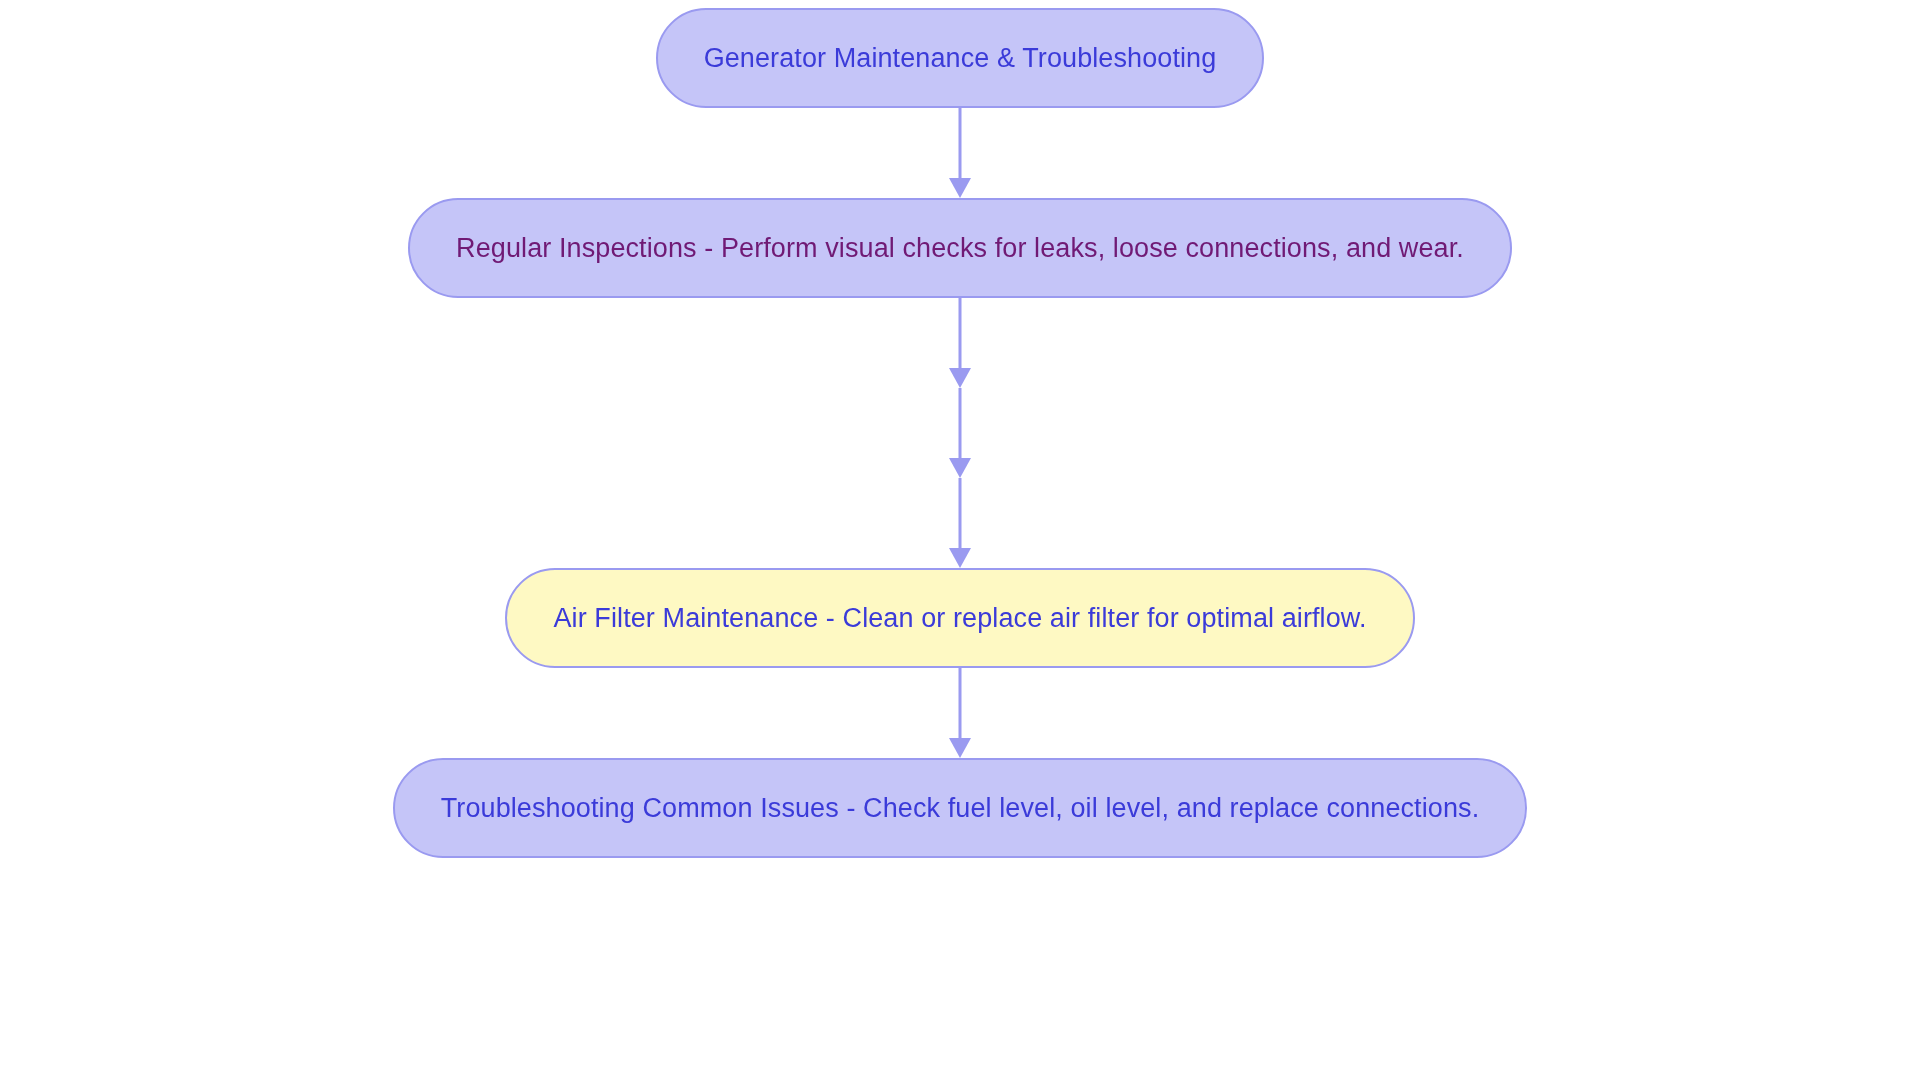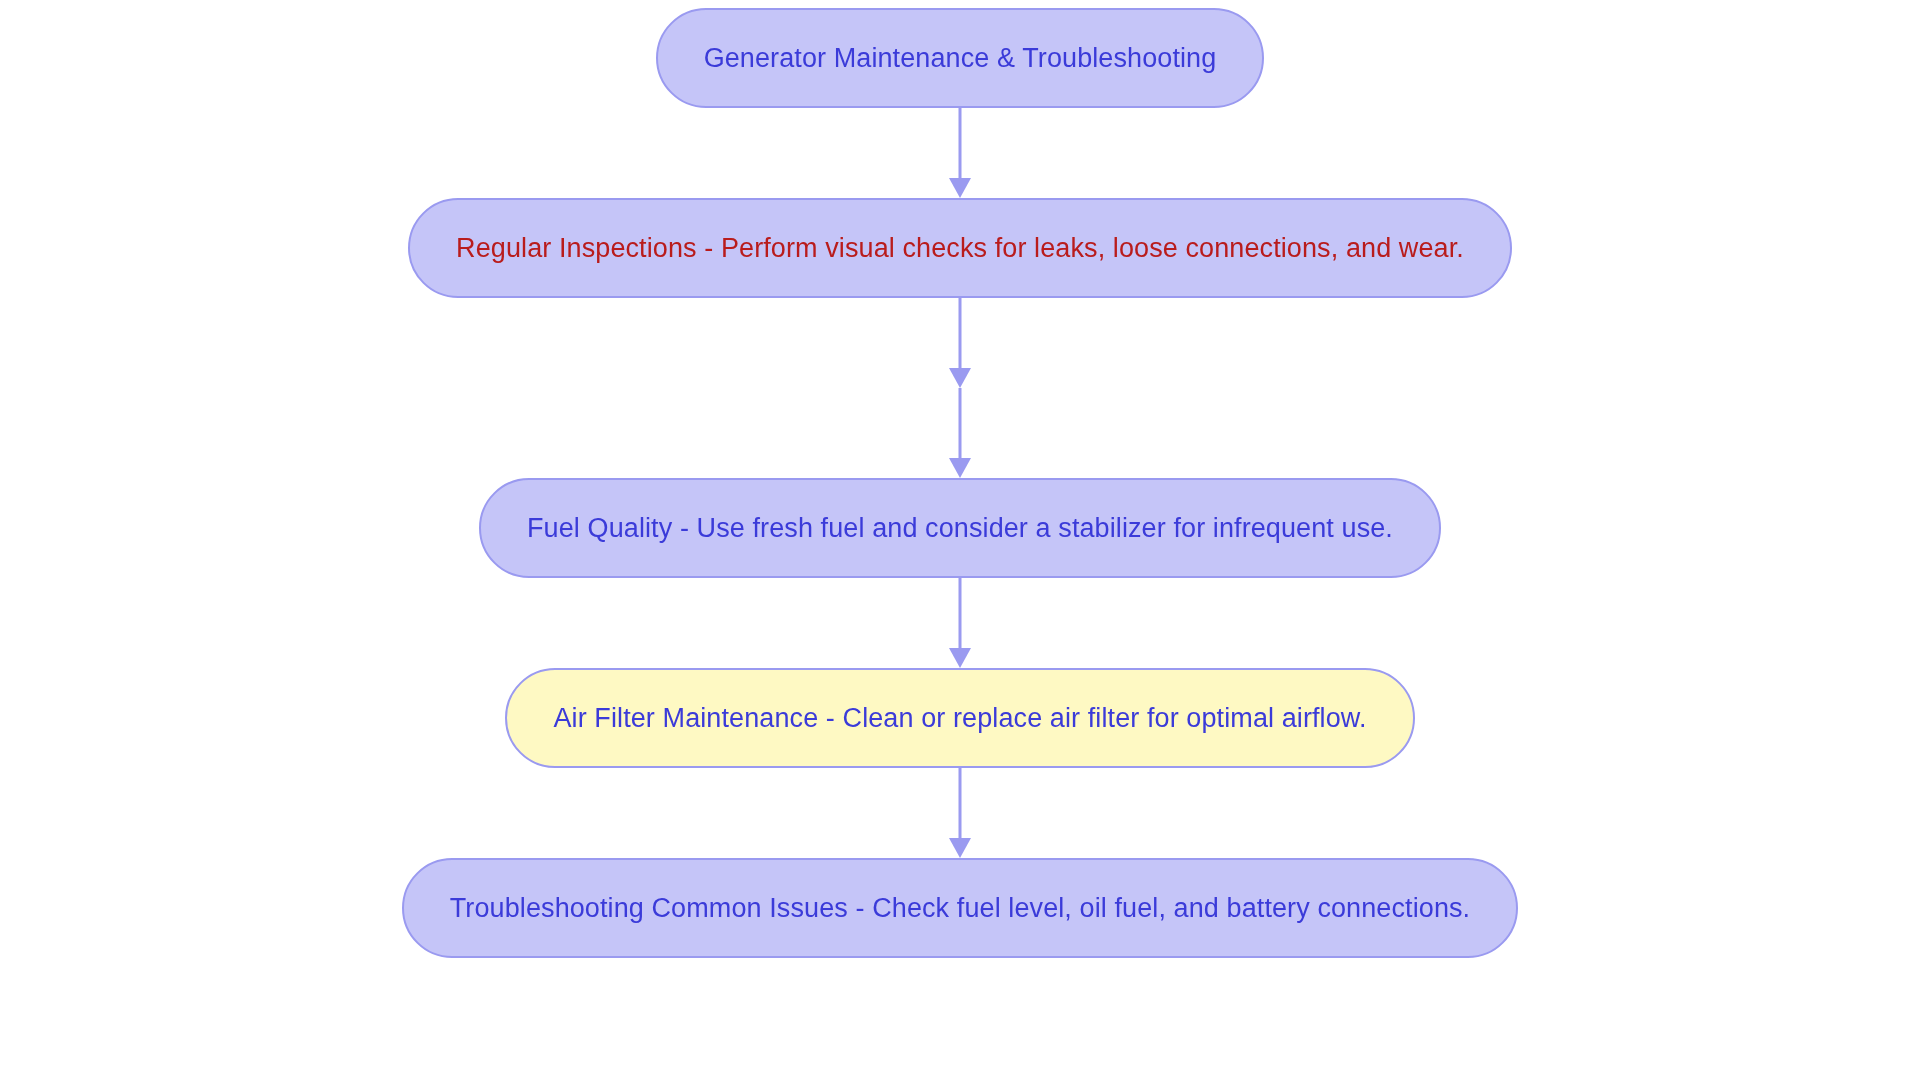--- a/index.html
+++ b/index.html
@@ -98,7 +98,7 @@
     <span class="conn-head" style="border-top-color: rgb(154, 154, 240);"></span>
   </div>
 
-  <div class="flow-node" style="background: rgb(197, 197, 248); border-color: rgb(154, 154, 240); color: #b91c1c;">
+  <div class="flow-node" style="background: rgb(197, 197, 248); border-color: rgb(154, 154, 240); color: #701a75;">
     <span class="flow-node-label">Regular Inspections - Perform visual checks for leaks, loose connections, and wear.</span>
   </div>
 

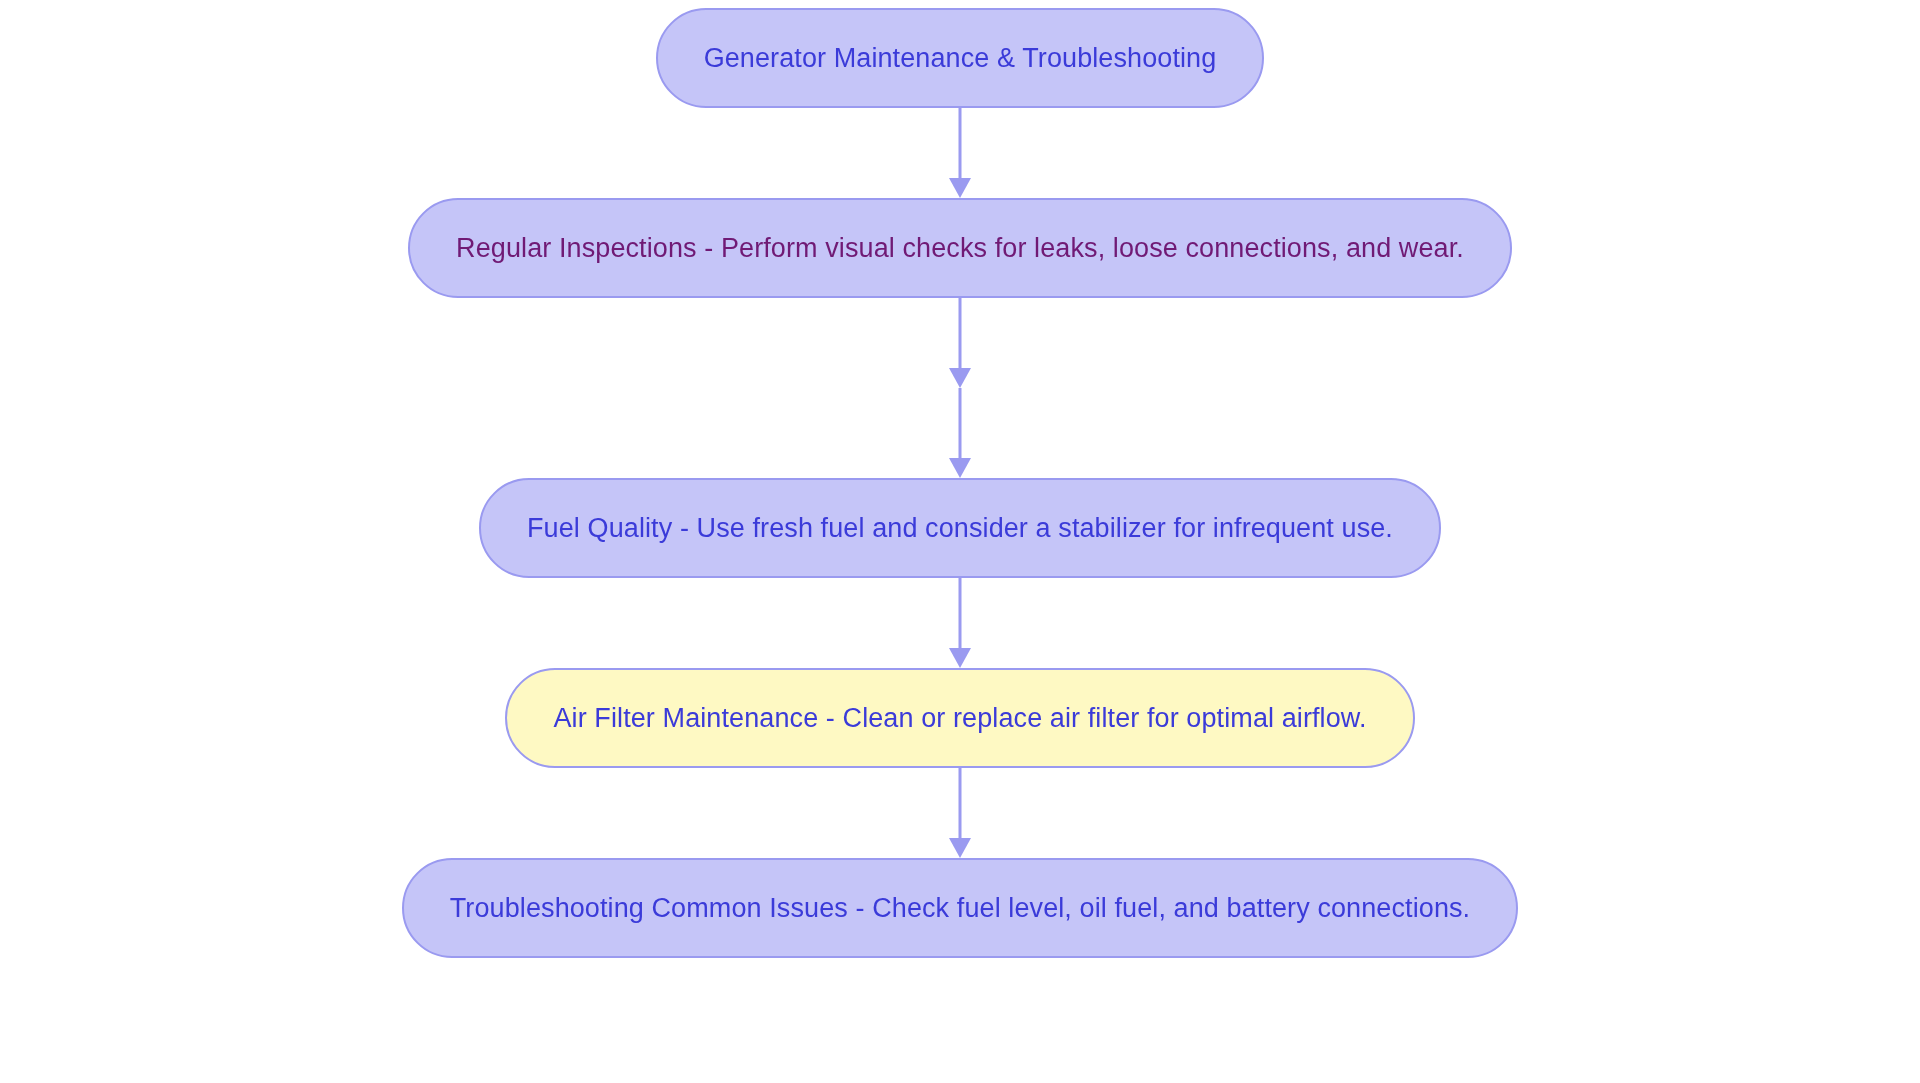--- a/index.html
+++ b/index.html
@@ -113,9 +113,6 @@
     <span class="conn-head" style="border-top-color: rgb(154, 154, 240);"></span>
   </div>
 
-  <div class="flow-node" style="background: rgb(197, 197, 248); border-color: rgb(154, 154, 240); color: rgb(59, 59, 217);">
-    <span class="flow-node-label">Fuel Quality - Use fresh fuel and consider a stabilizer for infrequent use.</span>
-  </div>
 
   <div class="flow-connector">
     <span class="conn-line" style="background: rgb(154, 154, 240);"></span>

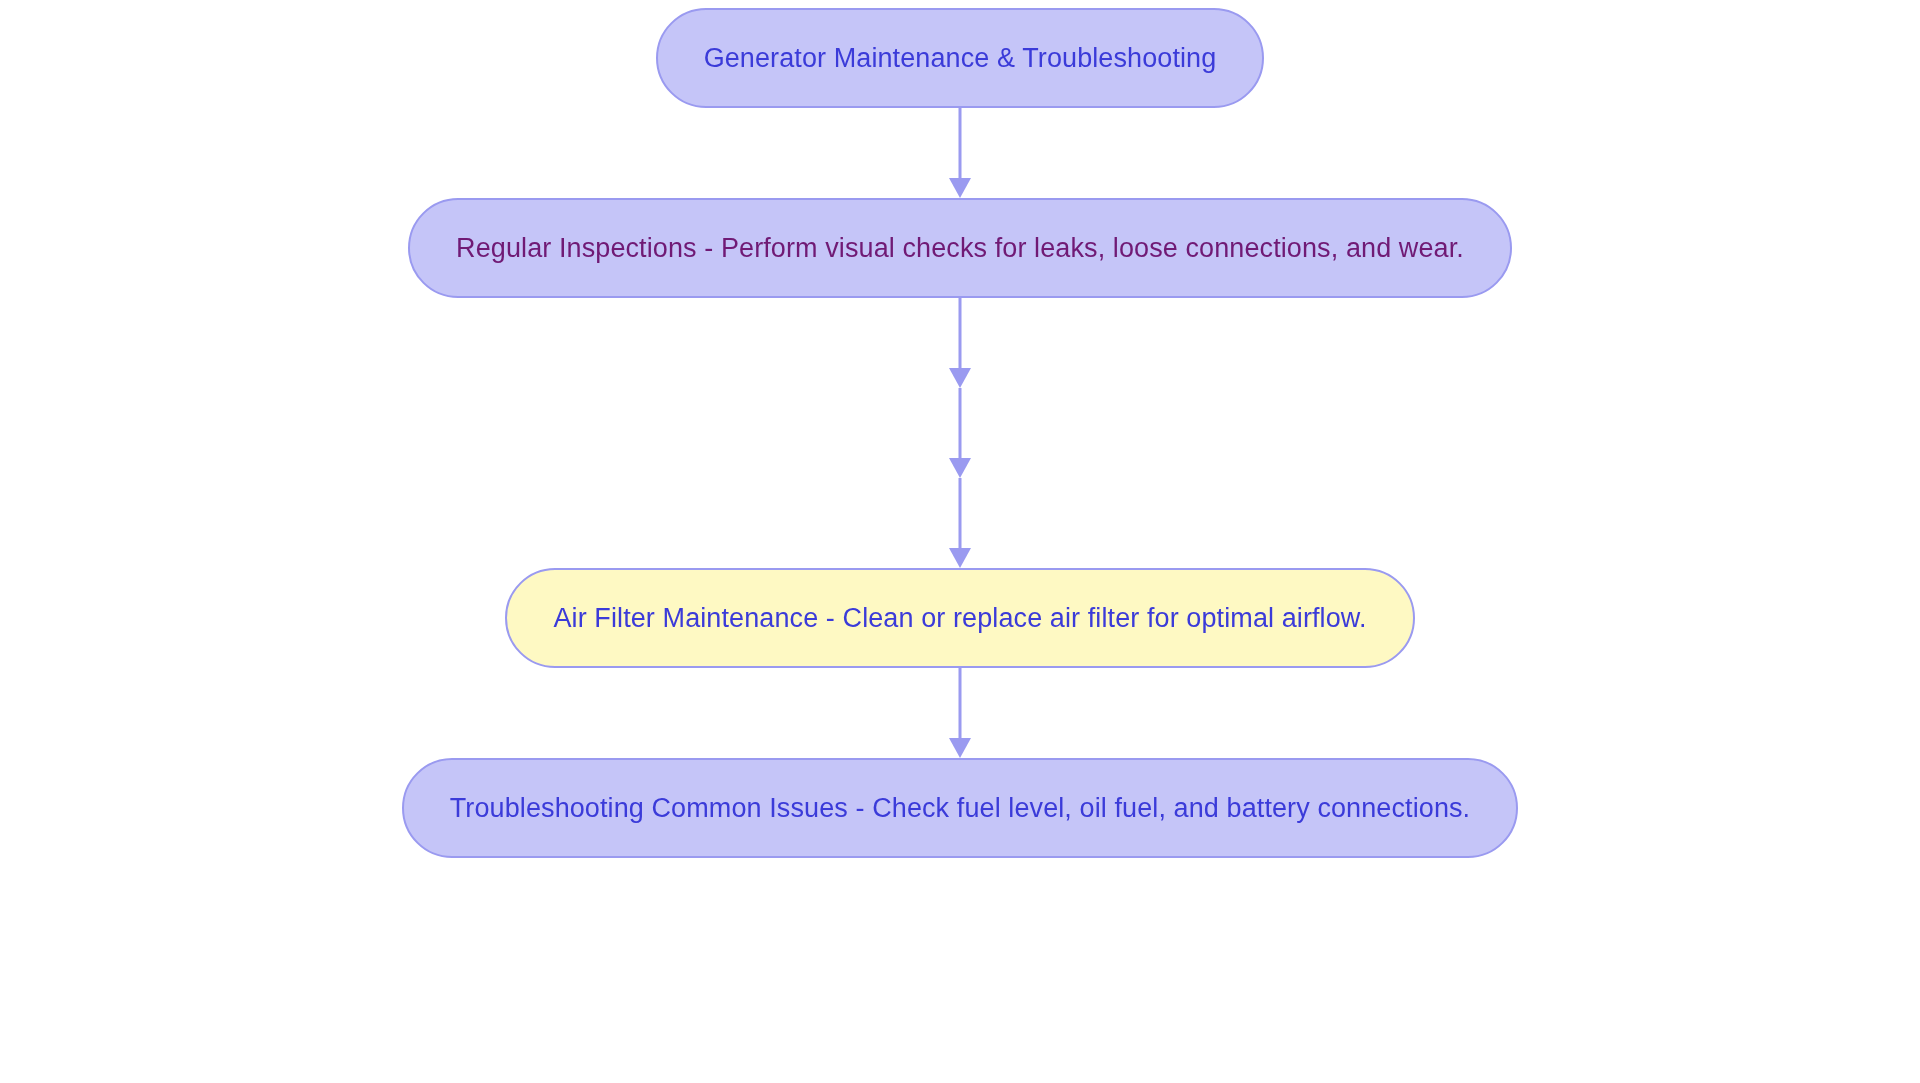--- a/index.html
+++ b/index.html
@@ -129,7 +129,7 @@
   </div>
 
   <div class="flow-node" style="background: rgb(197, 197, 248); border-color: rgb(154, 154, 240); color: rgb(59, 59, 217);">
-    <span class="flow-node-label">Troubleshooting Common Issues - Check fuel level, oil fuel, and battery connections.</span>
+    <span class="flow-node-label">Troubleshooting Common Issues - Check fuel level, oil level, and replace connections.</span>
   </div>
 
 </div>

